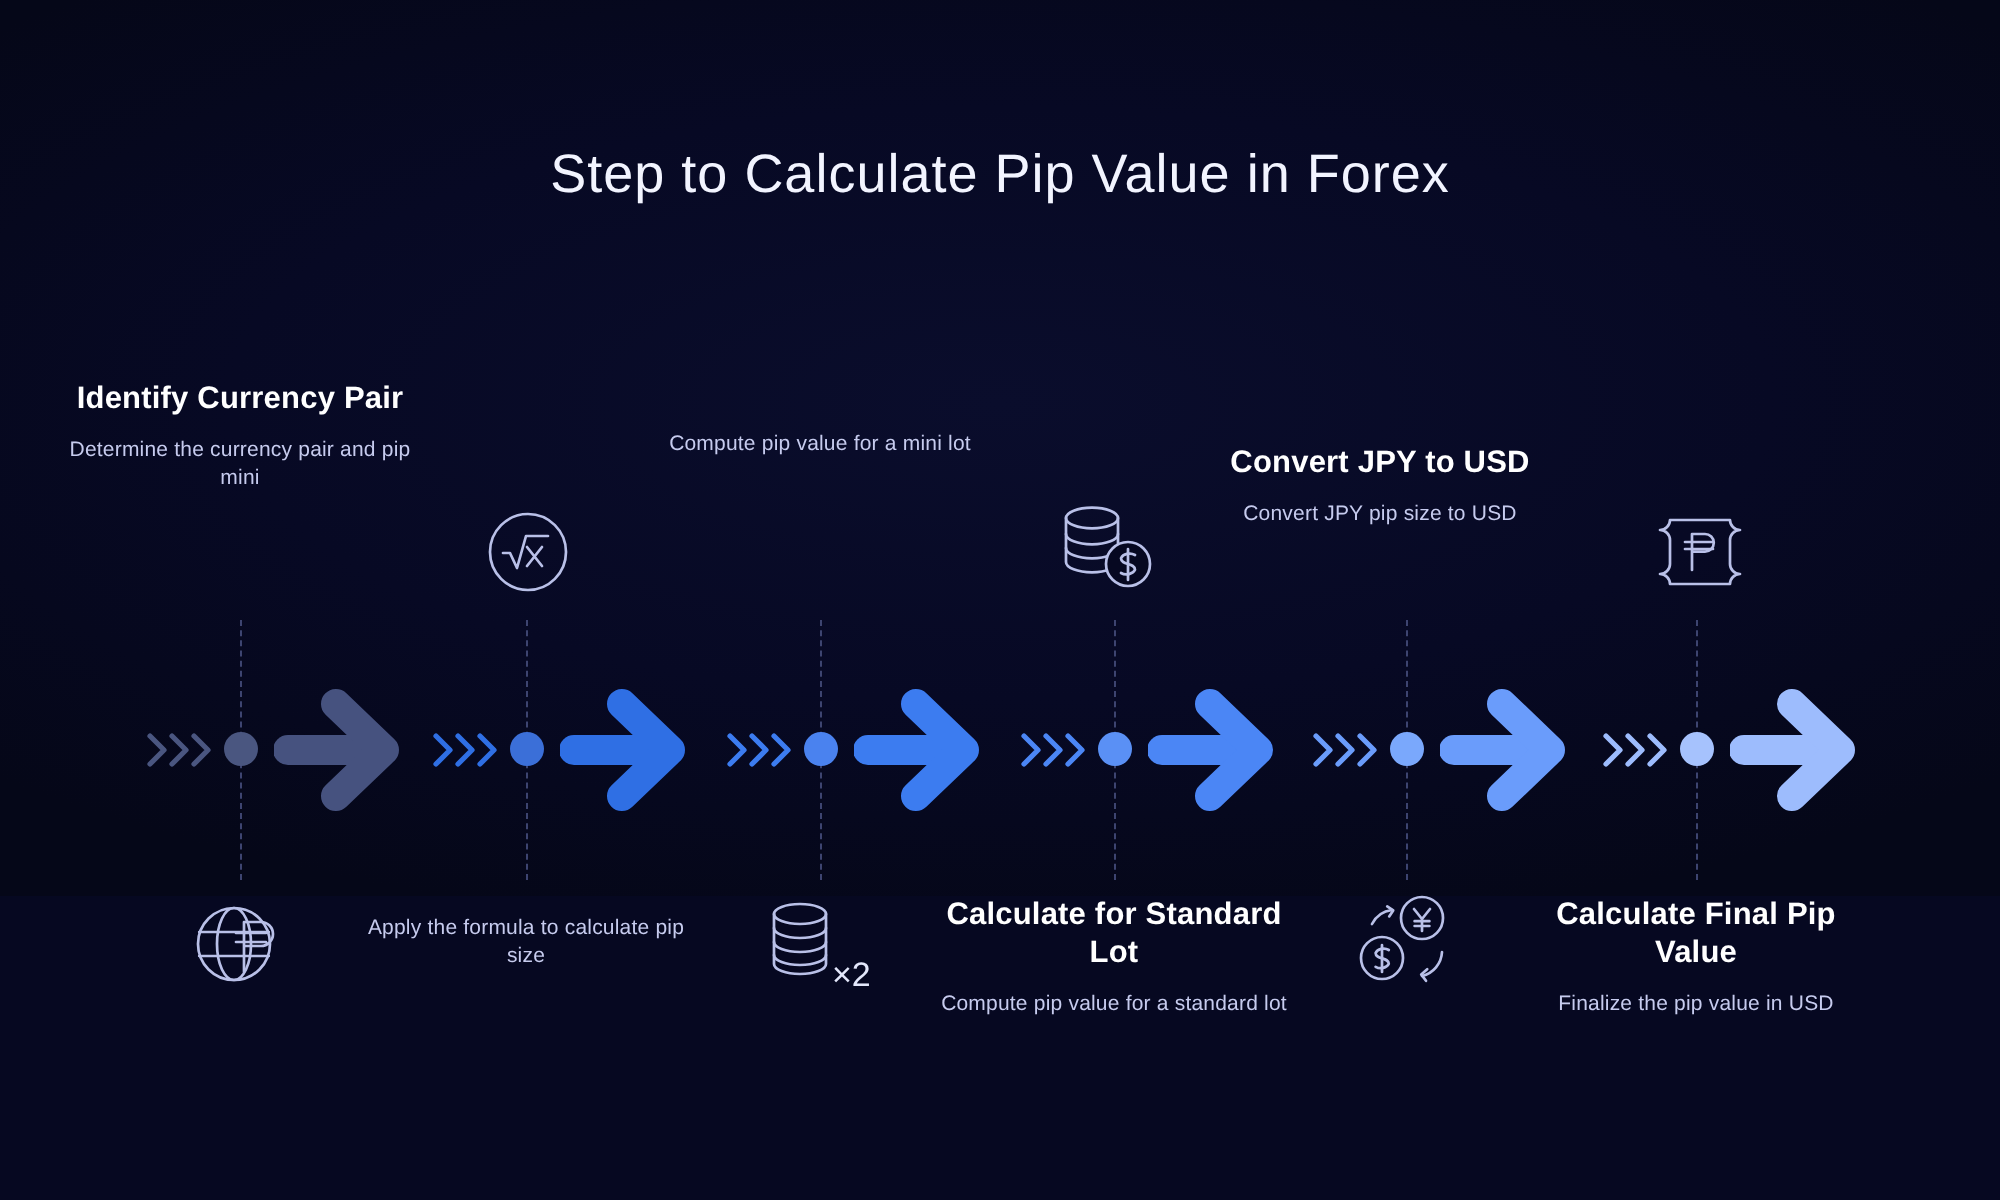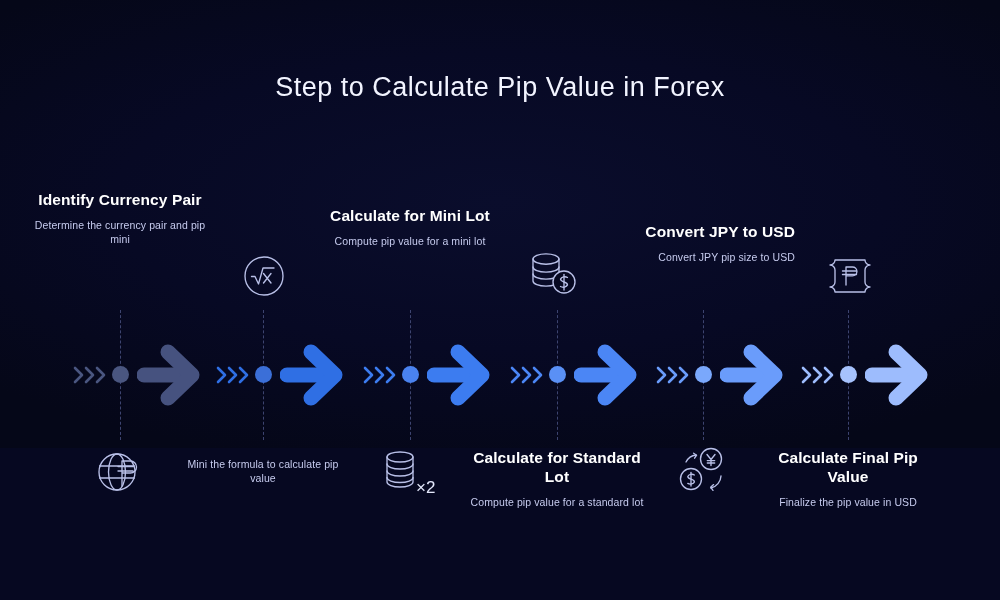--- a/index.html
+++ b/index.html
@@ -142,7 +142,6 @@
     </svg>
 
     <div class="block above" style="left:322px; top:174px;">
-      <div class="h">Calculate for Mini Lot</div>
       <div class="p">Compute pip value for a mini lot</div>
     </div>
 

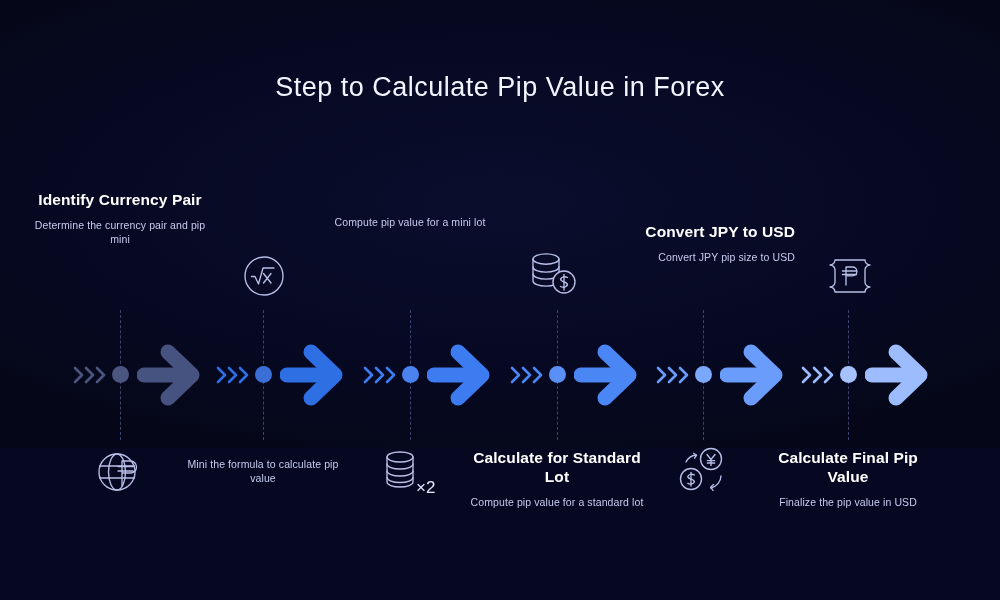--- a/index.html
+++ b/index.html
@@ -209,7 +209,7 @@
       </g>
     </svg>
 
-    <div class="block above" style="left:619px; top:190px;text-align:right;">
+    <div class="block above" style="left:602px; top:190px;">
       <div class="h">Convert JPY to USD</div>
       <div class="p">Convert JPY pip size to USD</div>
     </div>

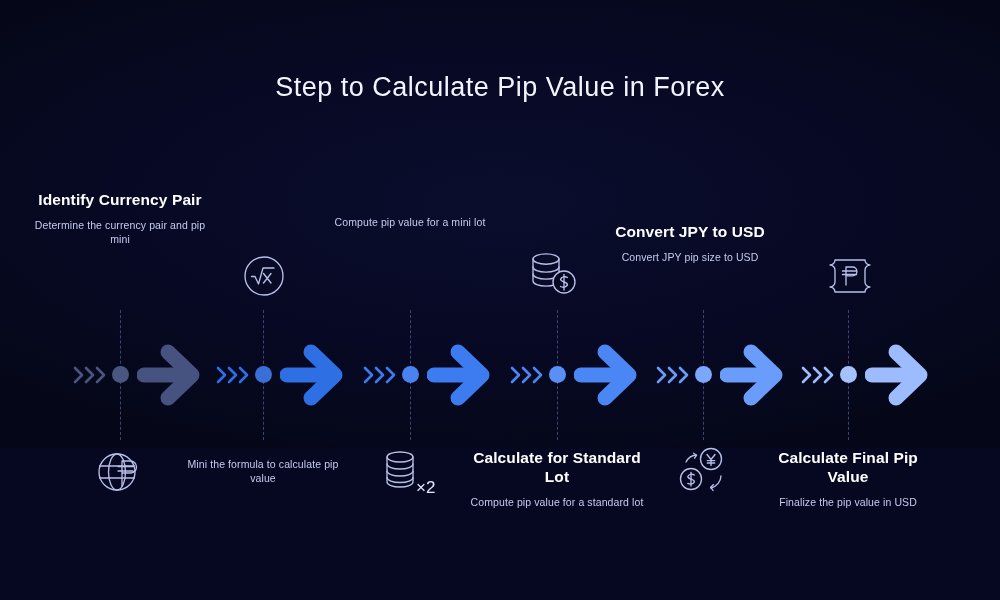--- a/index.html
+++ b/index.html
@@ -112,7 +112,7 @@
     </svg>
 
     <div class="block" style="left:175px; top:416px;">
-      <div class="p">Mini the formula to calculate pip value</div>
+      <div class="p">Apply the formula to calculate pip size</div>
     </div>
 
     <div class="icon" style="left:238px; top:218px;">

